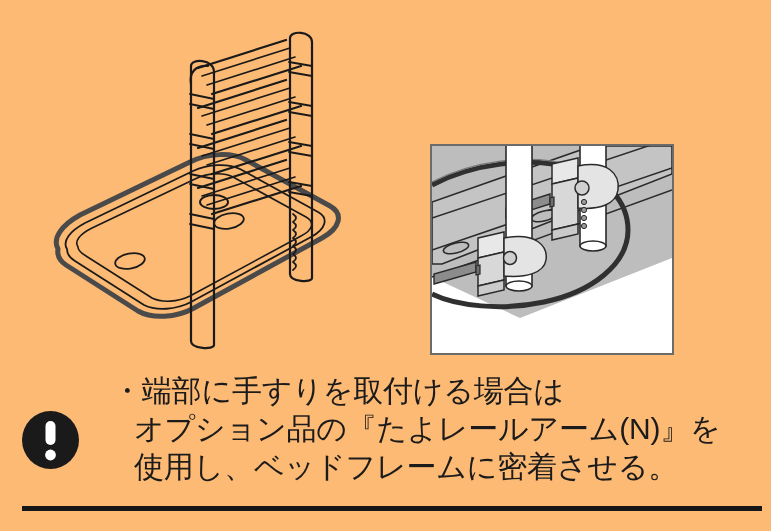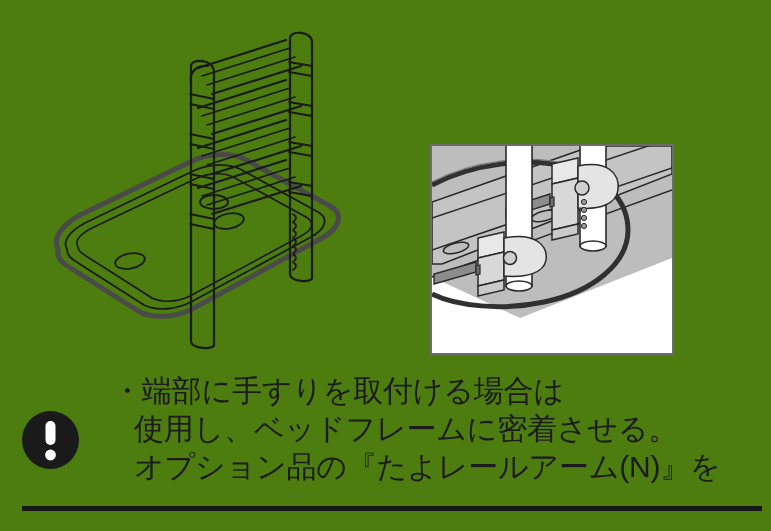--- a/index.html
+++ b/index.html
@@ -15,7 +15,7 @@
     position: relative;
     width: 771px;
     height: 531px;
-    background: #4d7c0f;
+    background: #fdba74;
     overflow: hidden;
   }
 

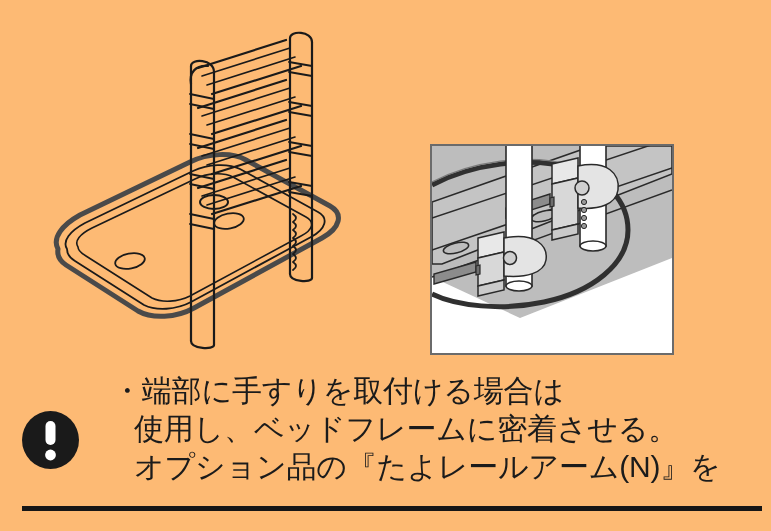--- a/index.html
+++ b/index.html
@@ -282,8 +282,8 @@
 
     <div id="notice-text">
       <div class="notice-line">・端部に手すりを取付ける場合は</div>
+      <div class="notice-line indent">オプション品の『たよレールアーム(N)』を</div>
       <div class="notice-line indent">使用し、ベッドフレームに密着させる。</div>
-      <div class="notice-line indent">オプション品の『たよレールアーム(N)』を</div>
     </div>
 
   </div>

